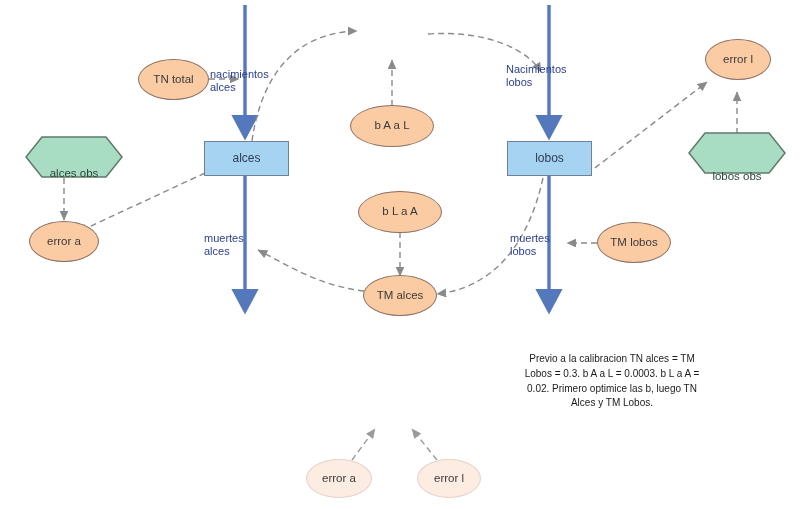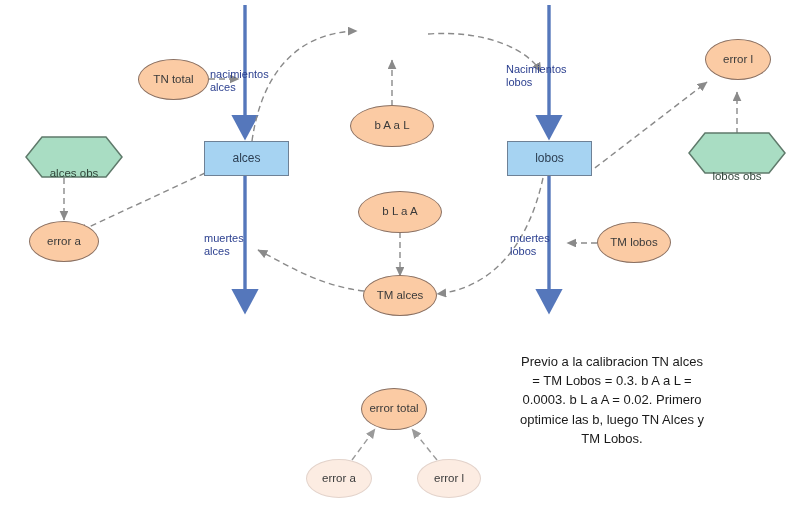--- a/index.html
+++ b/index.html
@@ -80,7 +80,7 @@
   }
   .note {
     position: absolute;
-    font-size: 13px;
+    font-size: 10px;
     line-height: 1.48;
     color: #1a1a1a;
     text-align: center;

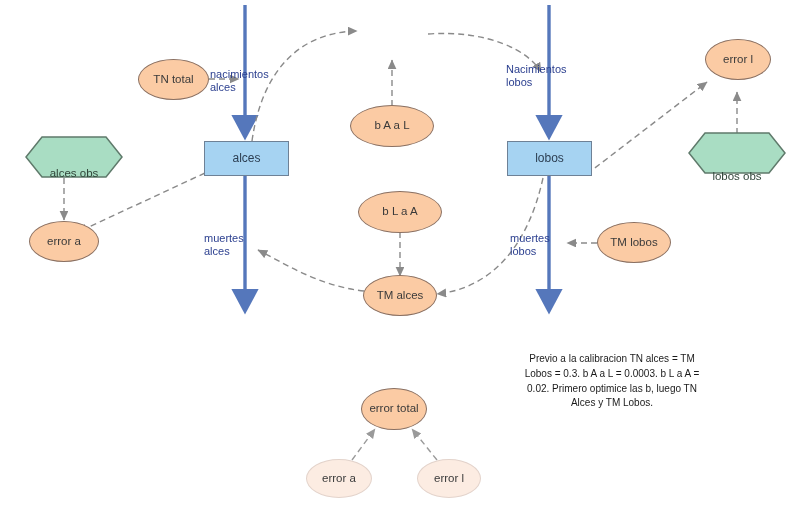--- a/index.html
+++ b/index.html
@@ -197,10 +197,6 @@
     <span>error l</span>
   </div>
 
-  <div class="node ellipse" style="left:361px; top:388px; width:66px; height:42px;">
-    <span>error
-total</span>
-  </div>
 
   <div class="node ellipse-pale" style="left:306px; top:459px; width:66px; height:39px;">
     <span>error a</span>

